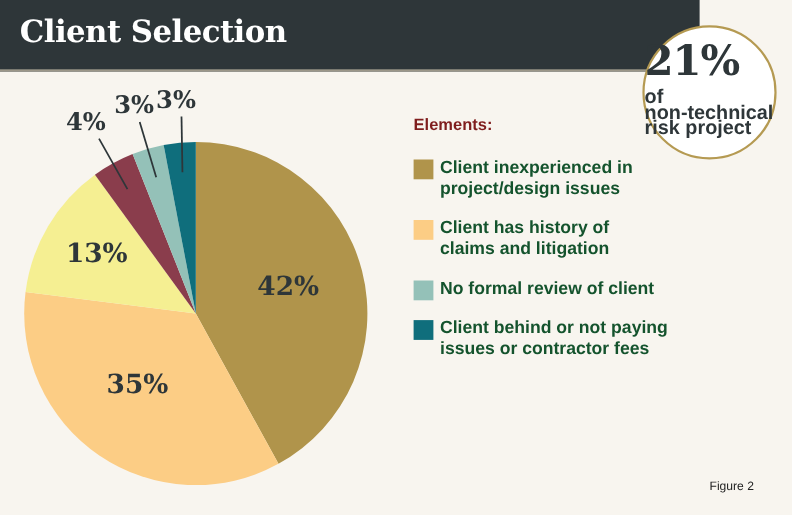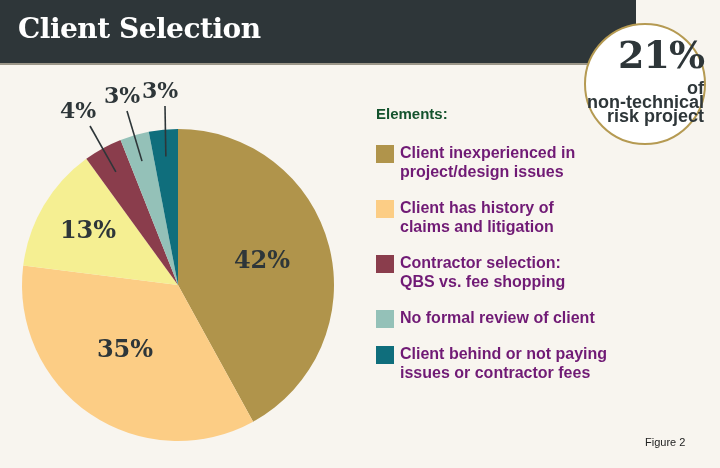--- a/index.html
+++ b/index.html
@@ -6,7 +6,7 @@
   body { width:720px; height:468px; background:#f8f5ef; position:relative; overflow:hidden; font-family:"Liberation Sans", sans-serif; }
   .header { position:absolute; left:0; top:0; width:636px; height:63px; background:#2e3639; border-bottom:2px solid #9c9789; }
   .title { position:absolute; left:18px; top:12px; font-family:"DejaVu Serif", serif; font-weight:bold; font-size:28px; color:#ffffff; letter-spacing:-0.5px; }
-  .badge { position:absolute; left:584px; top:23px; width:122px; height:122px; border-radius:50%; background:#ffffff; border:2px solid #b59a52; box-sizing:border-box; text-align:right; }
+  .badge { position:absolute; left:584px; top:23px; width:122px; height:122px; border-radius:50%; background:#ffffff; border:2px solid #b59a52; box-sizing:border-box; text-align:left; }
   .badge-num { position:absolute; left:0; right:0; top:7px; font-family:"DejaVu Serif", serif; font-weight:bold; font-size:38px; color:#2e3639; letter-spacing:-1px; }
   .badge-sub { position:absolute; left:0; right:0; top:56px; font-size:18px; line-height:14px; font-weight:bold; color:#2e3639; }
   .pie { position:absolute; left:0; top:0; }

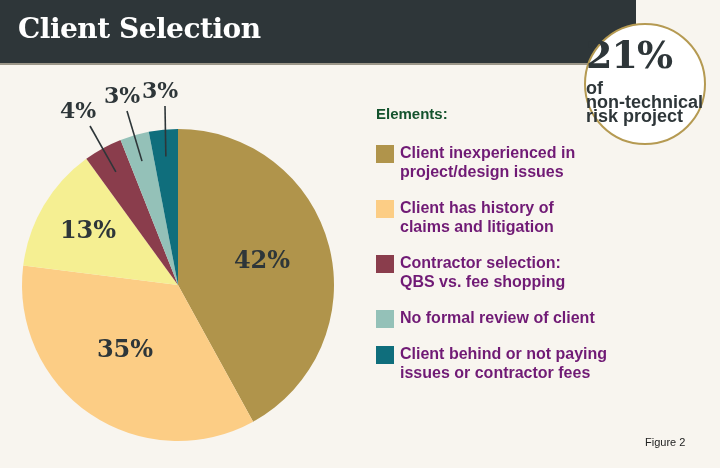--- a/index.html
+++ b/index.html
@@ -11,7 +11,7 @@
   .badge-sub { position:absolute; left:0; right:0; top:56px; font-size:18px; line-height:14px; font-weight:bold; color:#2e3639; }
   .pie { position:absolute; left:0; top:0; }
   .legend { position:absolute; left:376px; top:105px; }
-  .legend-title { font-size:15px; font-weight:bold; color:#14532d; margin-bottom:21px; }
+  .legend-title { font-size:15px; font-weight:bold; color:#7f1d1d; margin-bottom:21px; }
   .legend-item { position:relative; height:auto; margin-bottom:17px; padding-left:24px; }
   .swatch { position:absolute; left:0; top:2px; width:18px; height:18px; }
   .legend-label { font-size:16px; line-height:19px; font-weight:bold; color:#701a75; white-space:pre-line; display:block; }

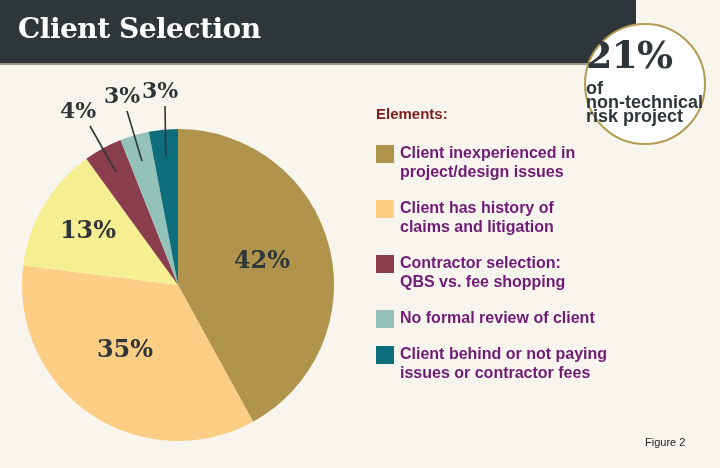--- a/index.html
+++ b/index.html
@@ -14,7 +14,7 @@
   .legend-title { font-size:15px; font-weight:bold; color:#7f1d1d; margin-bottom:21px; }
   .legend-item { position:relative; height:auto; margin-bottom:17px; padding-left:24px; }
   .swatch { position:absolute; left:0; top:2px; width:18px; height:18px; }
-  .legend-label { font-size:16px; line-height:19px; font-weight:bold; color:#701a75; white-space:pre-line; display:block; }
+  .legend-label { font-size:16px; line-height:19px; font-weight:bold; color:#14532d; white-space:pre-line; display:block; }
   .figure { position:absolute; left:645px; top:436px; font-size:11px; color:#222; }
   .pct { font-family:"DejaVu Serif", serif; font-weight:bold; fill:#2e3639; }
 </style>

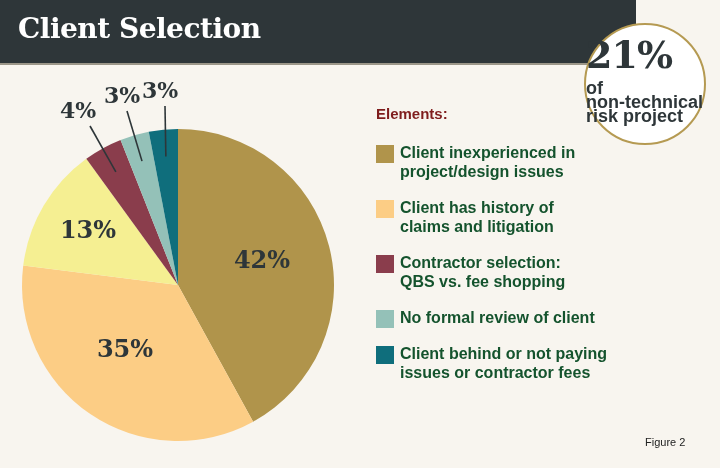--- a/index.html
+++ b/index.html
@@ -72,11 +72,6 @@
 claims and litigation</span>
       </div>
       <div class="legend-item">
-        <span class="swatch" style="background: rgb(138, 61, 76);"></span>
-        <span class="legend-label">Contractor selection:
-QBS vs. fee shopping</span>
-      </div>
-      <div class="legend-item">
         <span class="swatch" style="background: rgb(148, 193, 184);"></span>
         <span class="legend-label">No formal review of client</span>
       </div>

